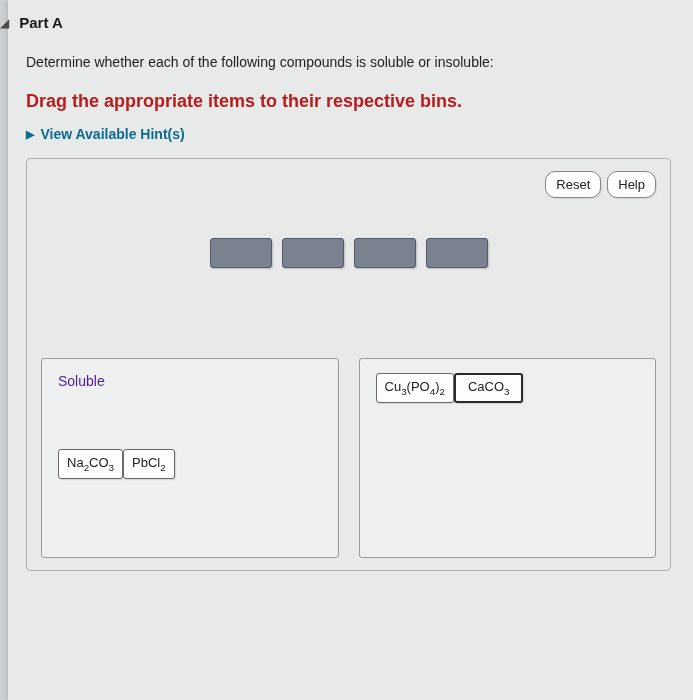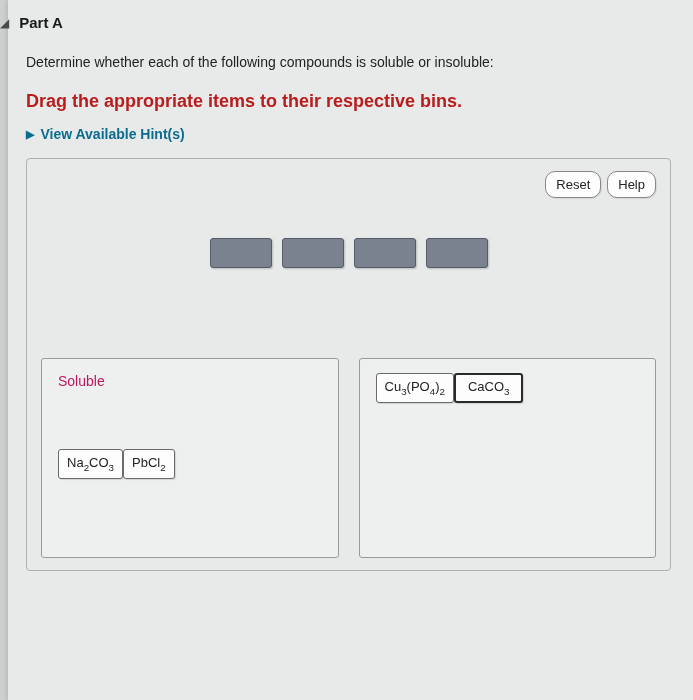--- a/index.html
+++ b/index.html
@@ -117,7 +117,7 @@
     }
     .bin-label {
       font-size: 14px;
-      color: #be185d;
+      color: #4c1d95;
       margin-bottom: 60px;
     }
     .bin-contents {

